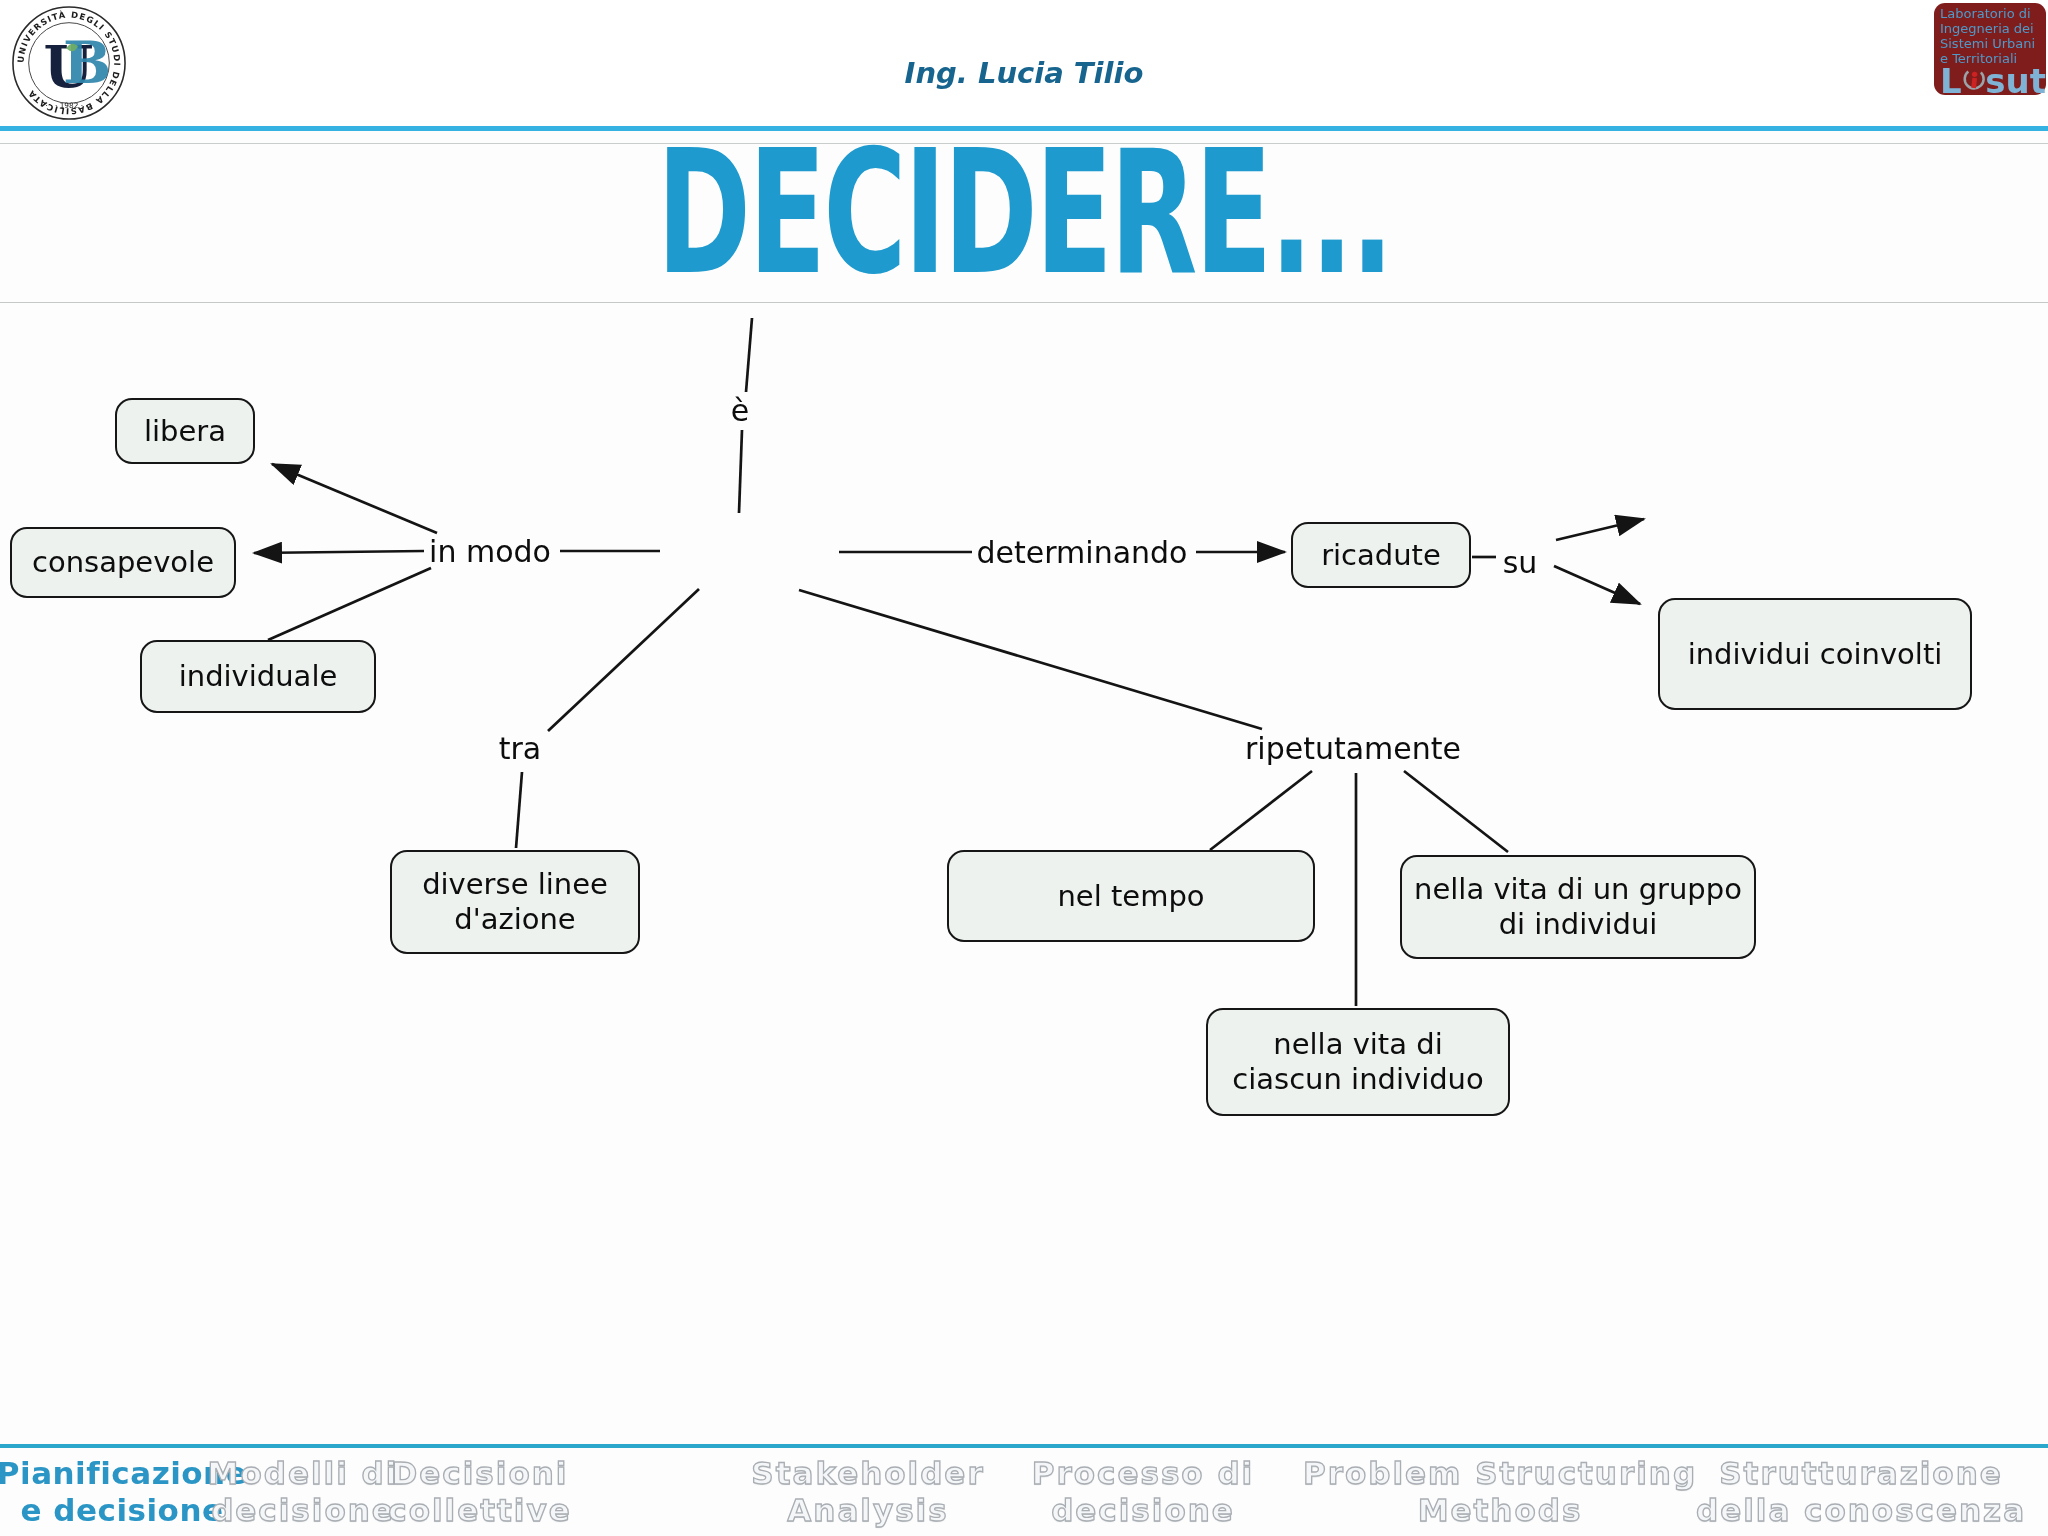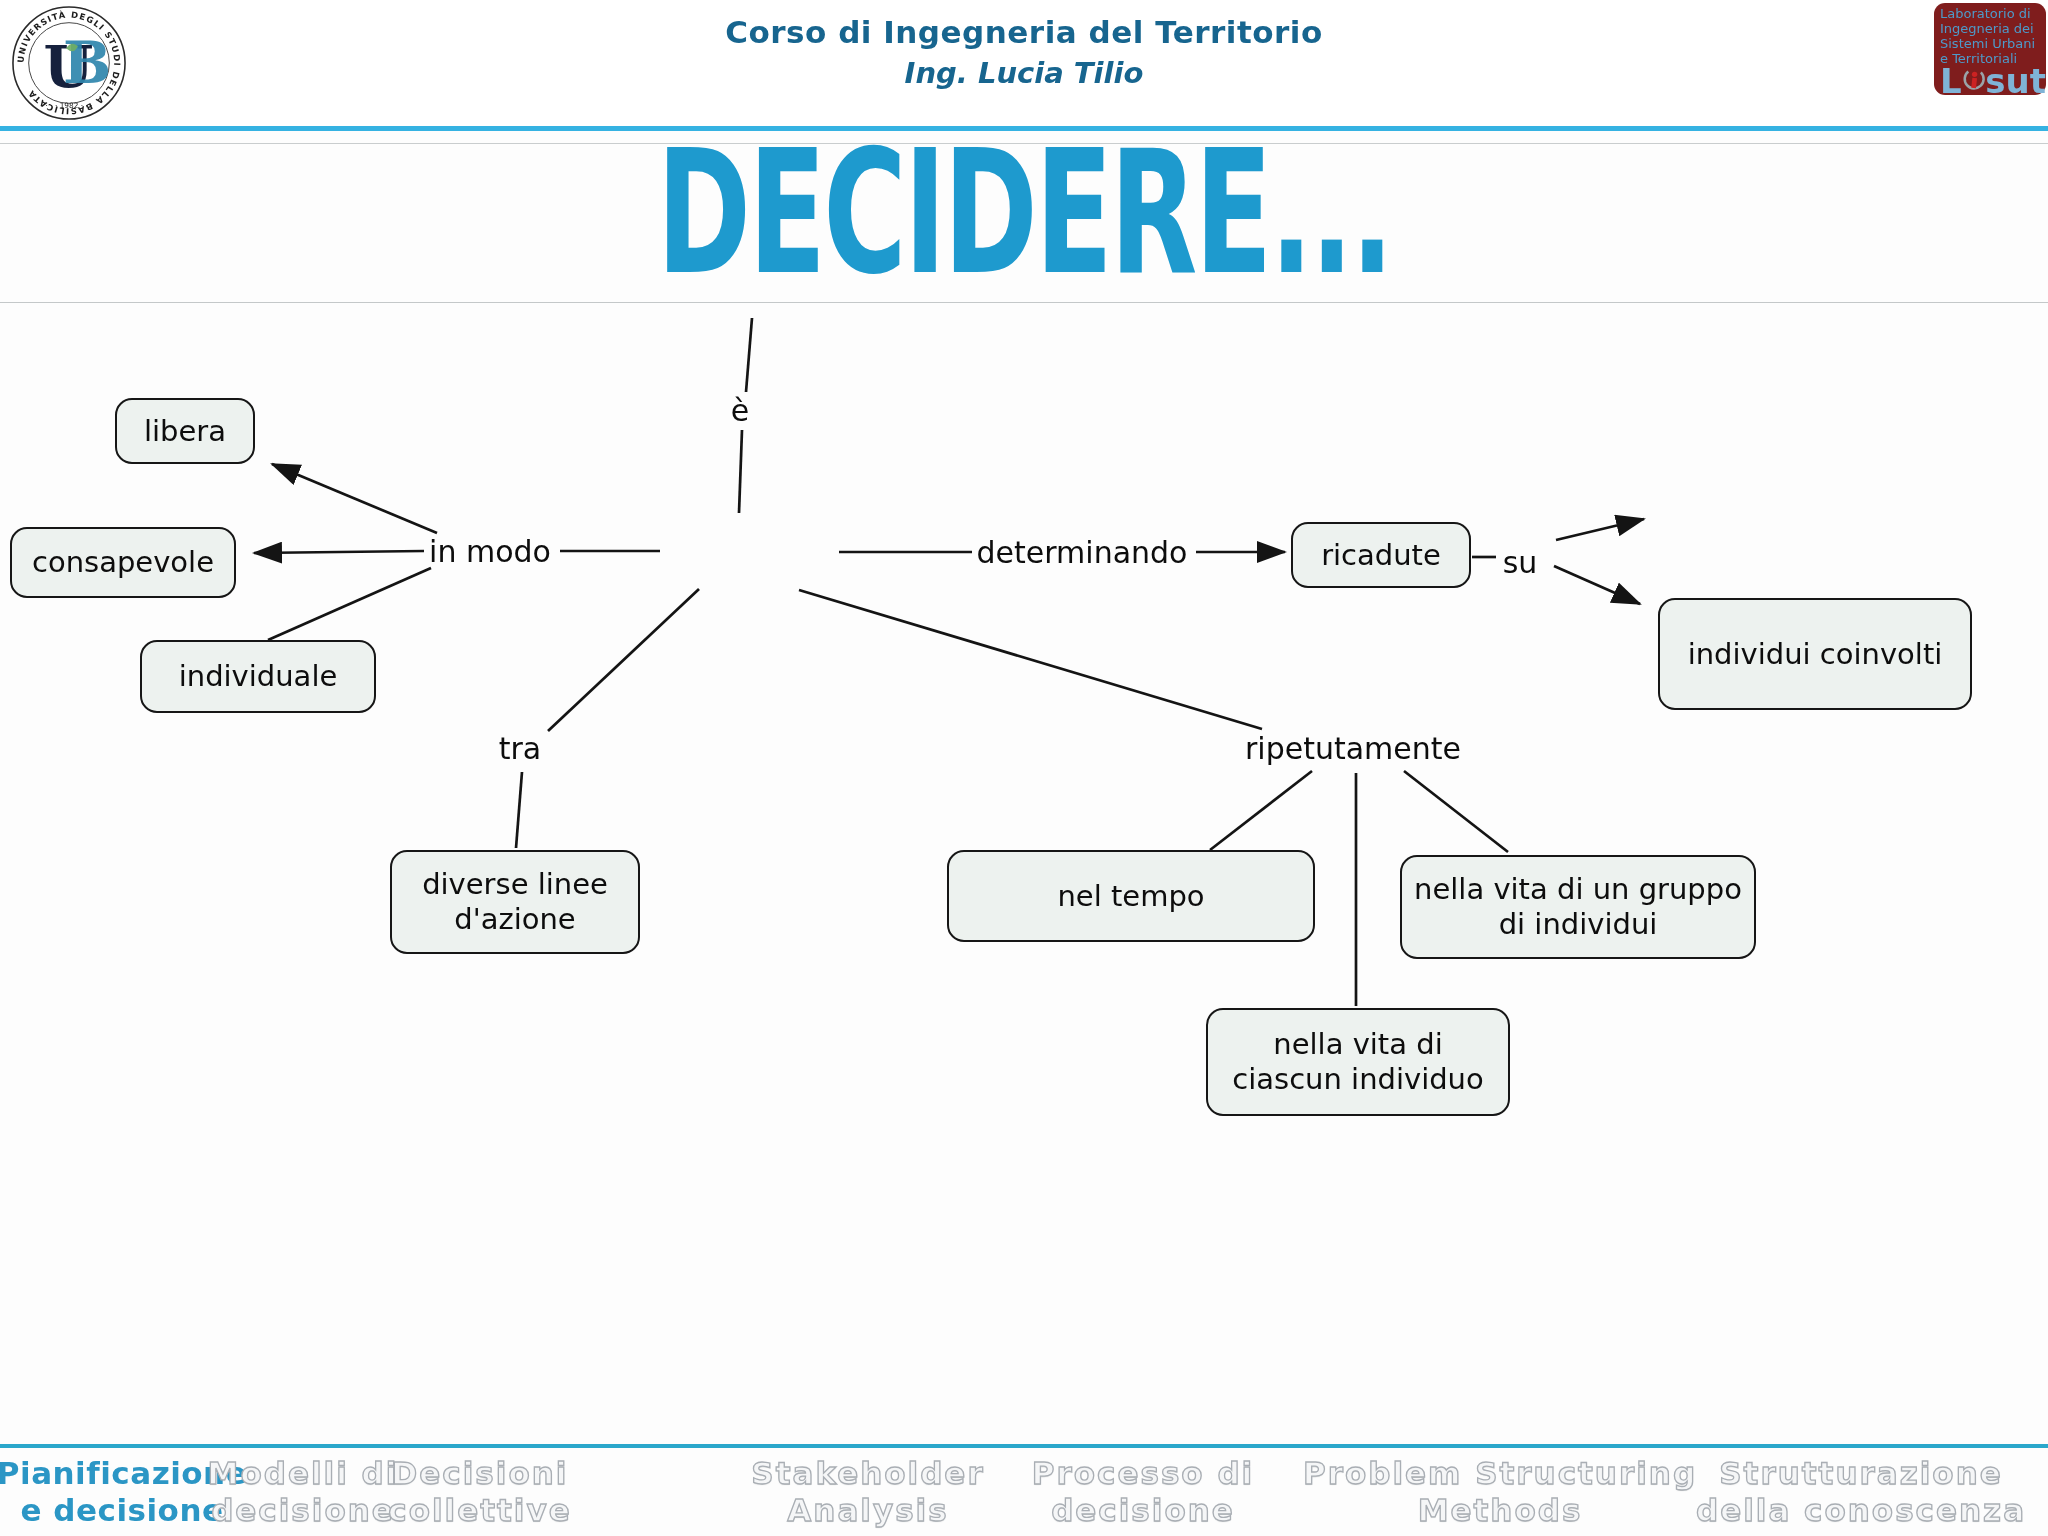--- a/index.html
+++ b/index.html
@@ -67,7 +67,6 @@
       <text x="60" y="106" text-anchor="middle" font-size="7.5" fill="#1c1c1c">· · ·  1982  · · ·</text>
     </svg>
 
-    <div class="course-title">Corso di Ingegneria del Territorio</div>
     <div class="lecturer">Ing. Lucia Tilio</div>
 
     <div class="lab">

